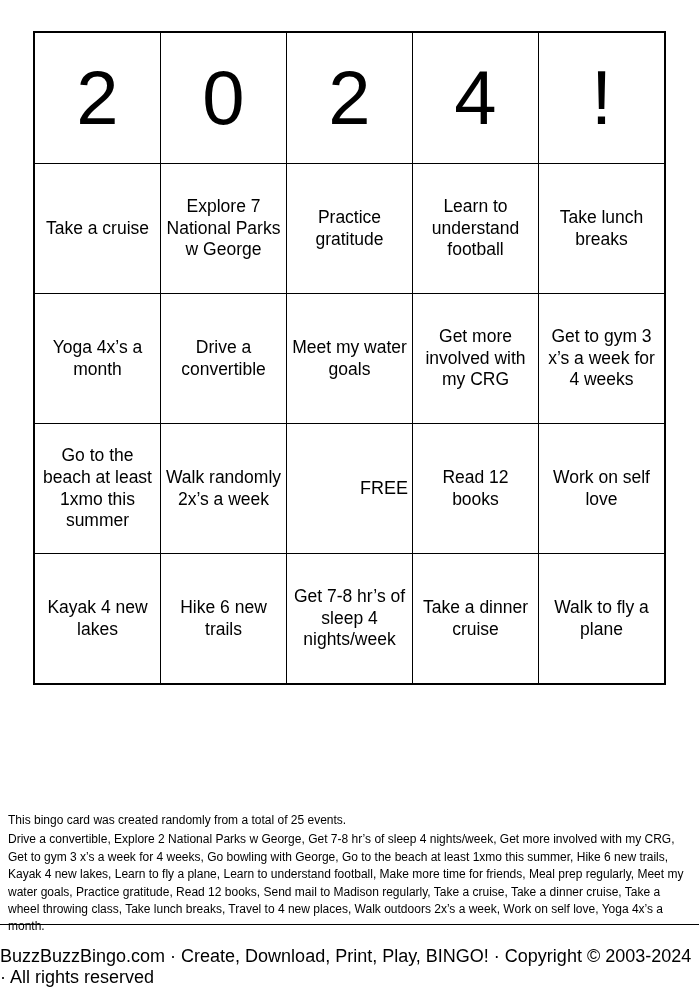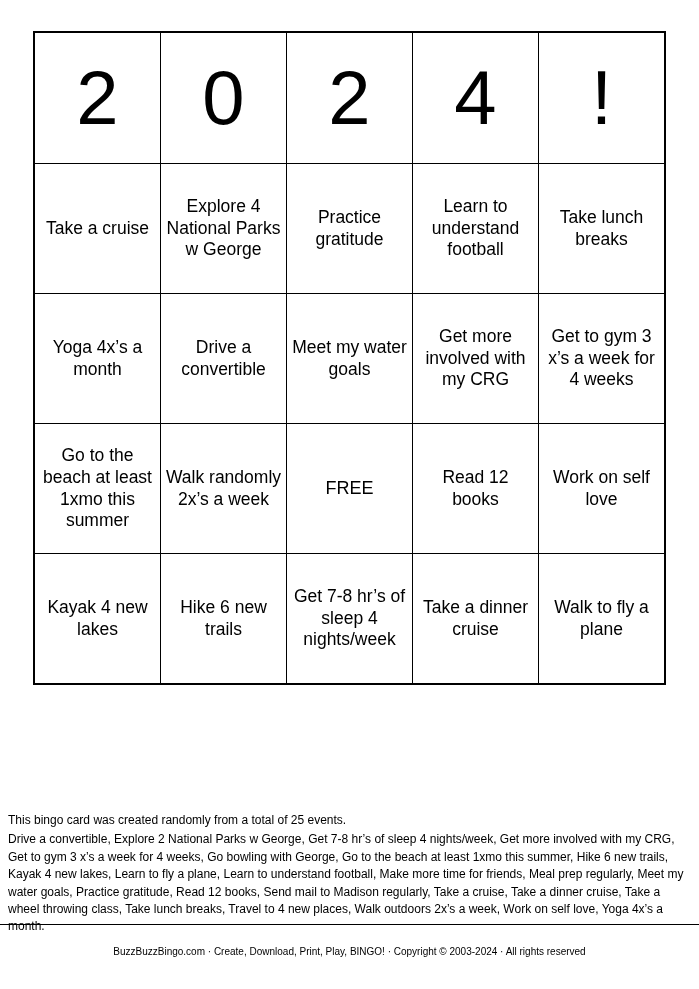--- a/index.html
+++ b/index.html
@@ -105,7 +105,7 @@
       </tr>
       <tr>
         <td class="cell">Take a cruise</td>
-        <td class="cell">Explore 4 National Parks w George</td>
+        <td class="cell">Explore 7 National Parks w George</td>
         <td class="cell">Practice gratitude</td>
         <td class="cell">Learn to understand football</td>
         <td class="cell">Take lunch breaks</td>

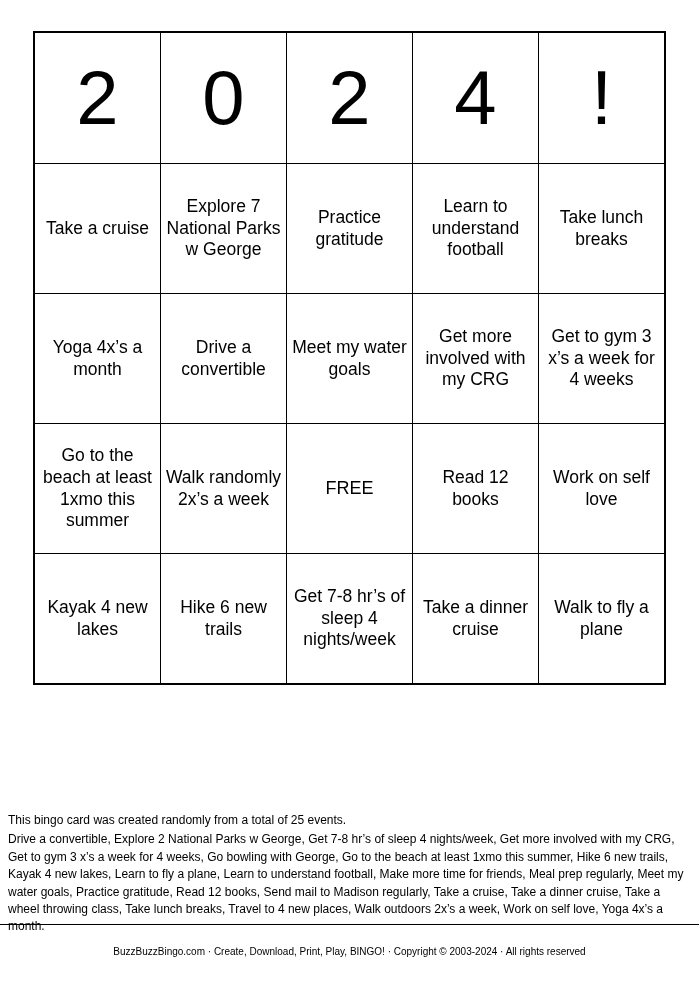--- a/index.html
+++ b/index.html
@@ -55,6 +55,7 @@
 
   .cell.free {
     font-size: 18px;
+    text-align: right;
   }
 
   .footnote {

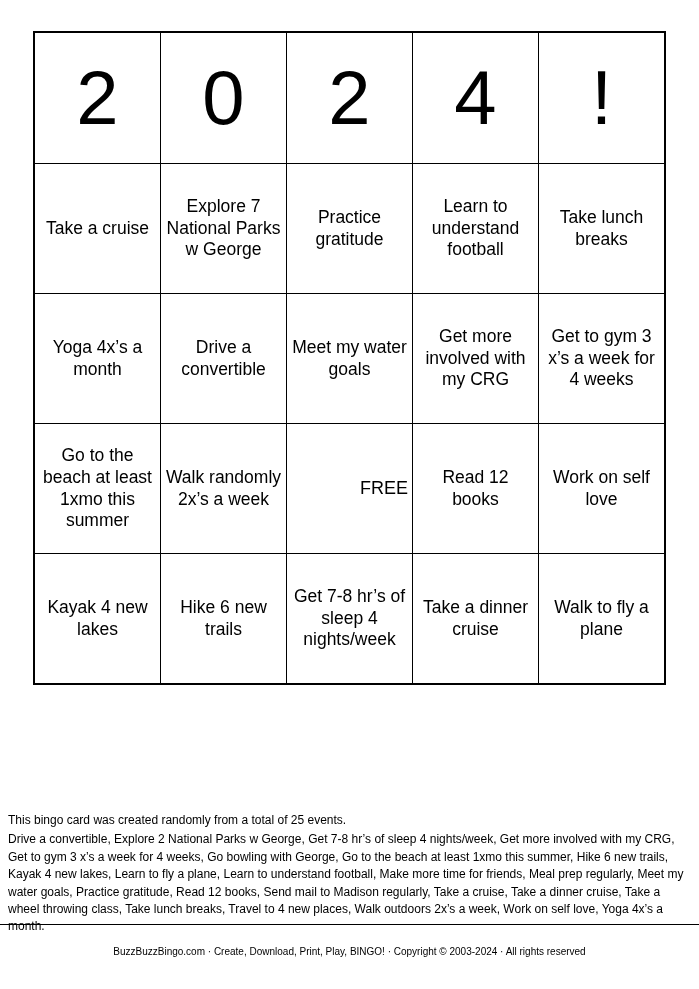--- a/index.html
+++ b/index.html
@@ -86,8 +86,8 @@
     left: 0;
     top: 946px;
     width: 699px;
-    text-align: center;
-    font-size: 10px;
+    text-align: left;
+    font-size: 18px;
     color: #000;
   }
 </style>

